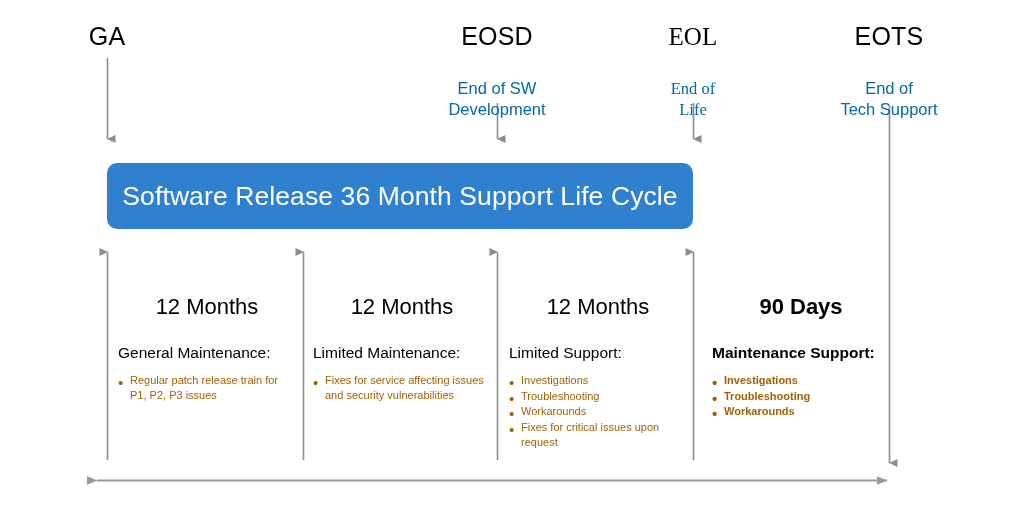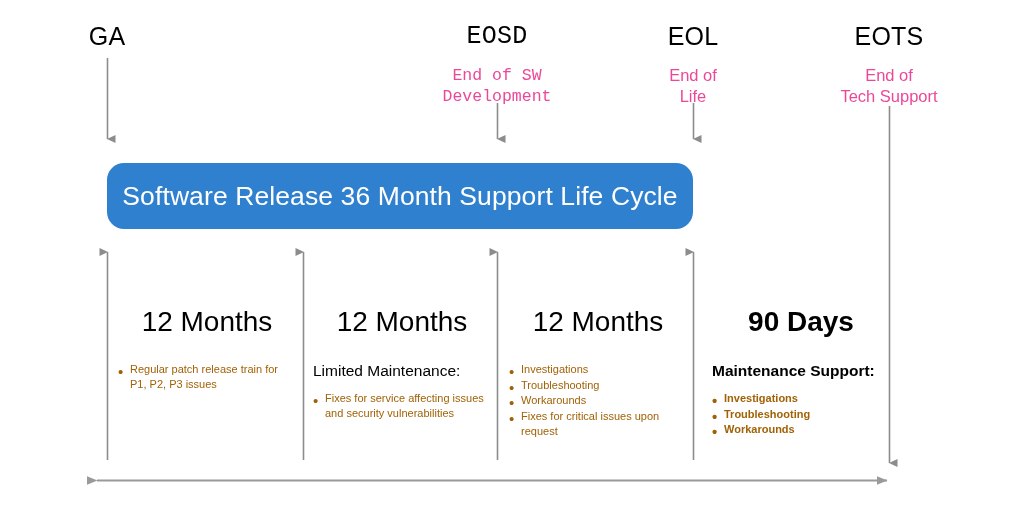--- a/index.html
+++ b/index.html
@@ -152,7 +152,7 @@
     <div class="desc"></div>
   </div>
 
-  <div class="milestone" style="left: 412px; top: 22px; width: 170px; font-family: Liberation Mono, monospace;">
+  <div class="milestone" style="left: 412px; top: 22px; width: 170px;">
     <div class="code">EOSD</div>
     <div class="desc">End of SW
 Development</div>

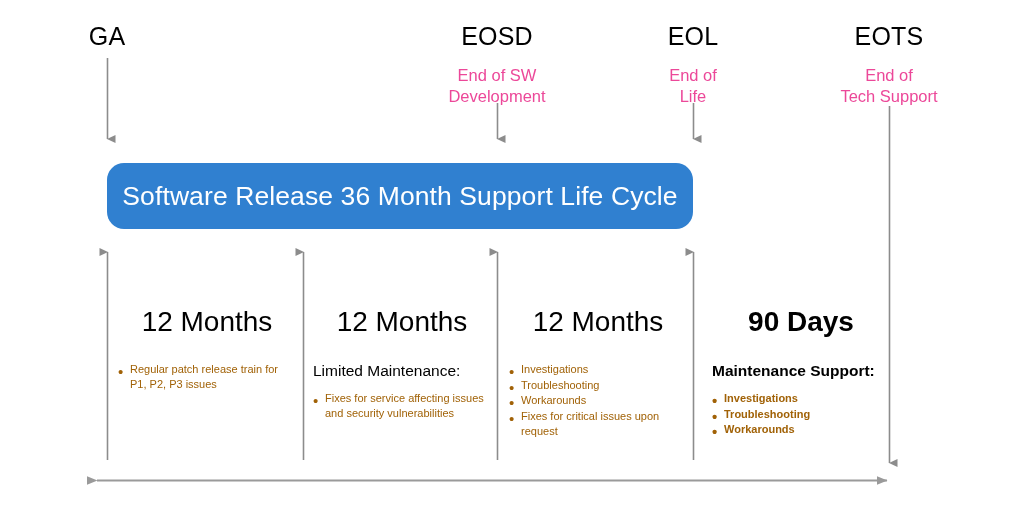--- a/index.html
+++ b/index.html
@@ -158,7 +158,7 @@
 Development</div>
   </div>
 
-  <div class="milestone" style="left: 618px; top: 22px; width: 150px;">
+  <div class="milestone" style="left: 618px; top: 22px; width: 150px; font-family: Liberation Serif, serif;">
     <div class="code">EOL</div>
     <div class="desc">End of
 Life</div>

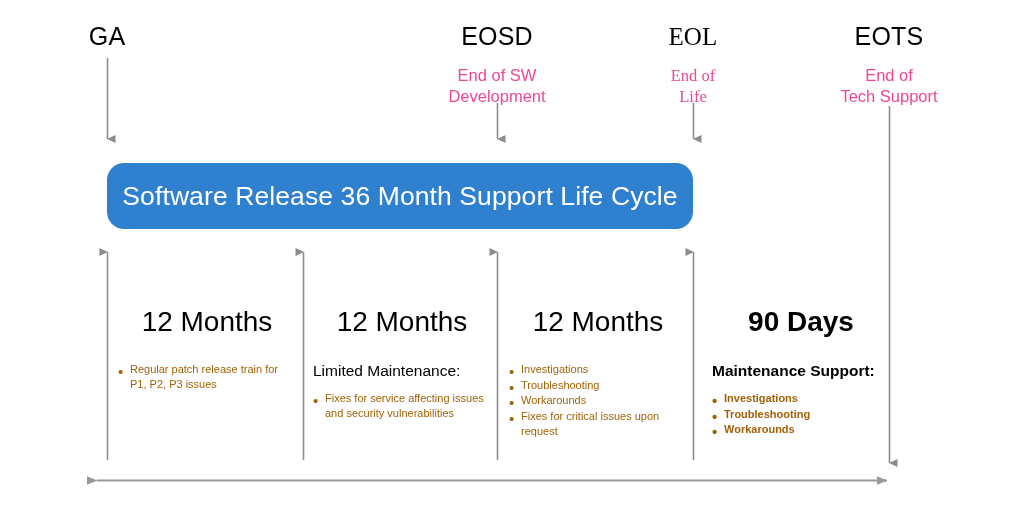--- a/index.html
+++ b/index.html
@@ -43,8 +43,8 @@
   }
   .milestone .desc {
     font-size: 16.5px;
-    color: #ec4899;
-    margin-top: 13px;
+    color: #0369a1;
+    margin-top: 26px;
     white-space: pre-line;
     line-height: 1.28;
   }

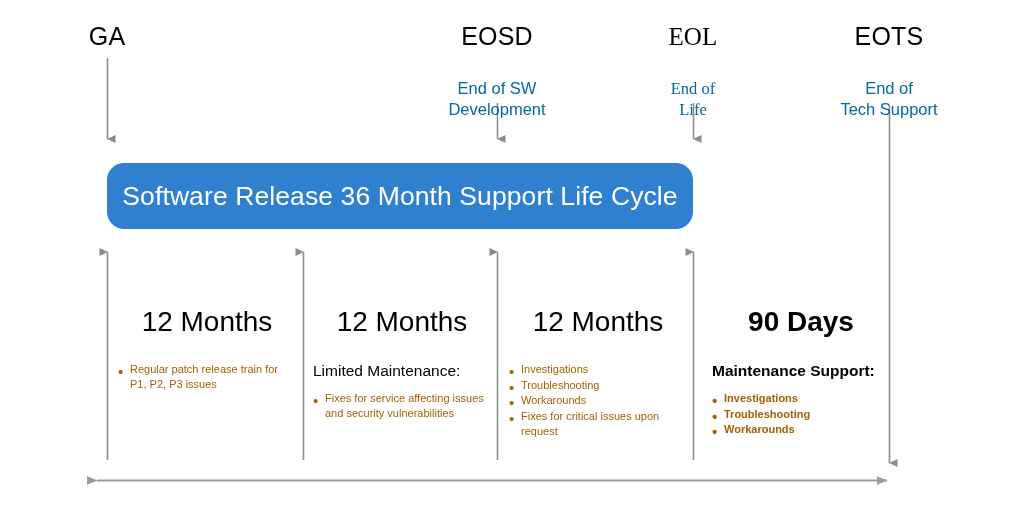--- a/index.html
+++ b/index.html
@@ -57,7 +57,7 @@
     width: 586px;
     height: 66px;
     background: #3080d0;
-    border-radius: 17px;
+    border-radius: 10px;
     display: flex;
     align-items: center;
     justify-content: center;

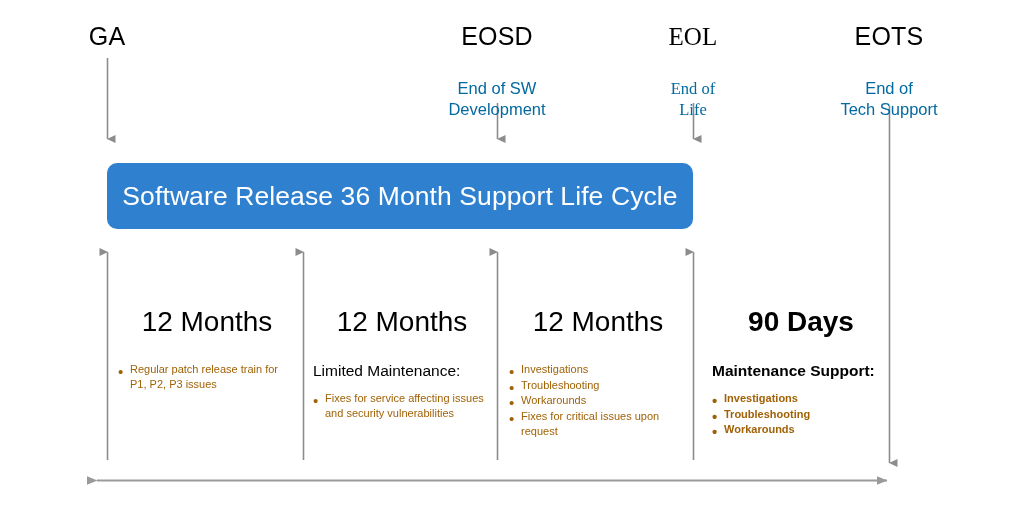--- a/index.html
+++ b/index.html
@@ -78,10 +78,10 @@
     box-sizing: border-box;
   }
   .phase .duration {
-    font-size: 28px;
+    font-size: 22px;
     color: #000000;
     text-align: center;
-    margin: 16px 0 24px 0;
+    margin: 4px 0 24px 0;
     white-space: nowrap;
   }
   .phase .heading {

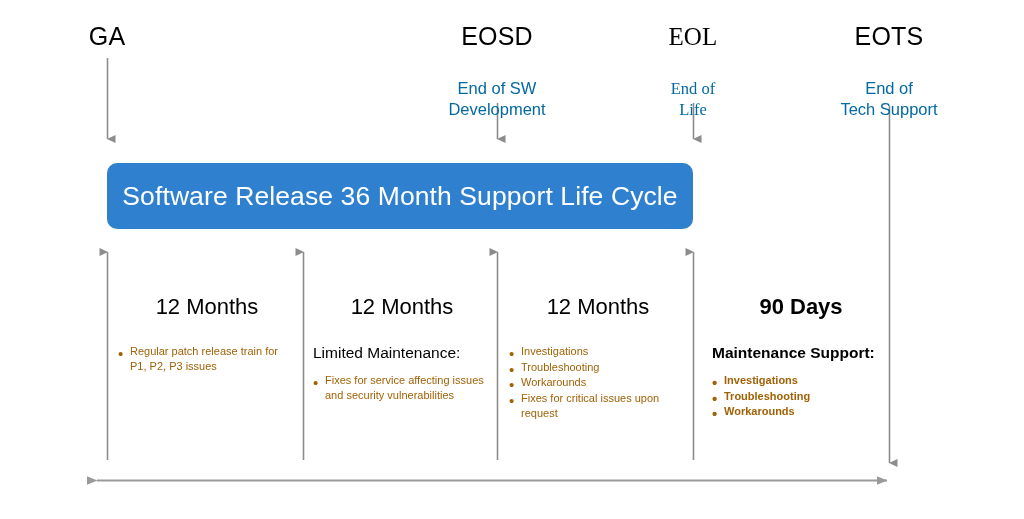--- a/index.html
+++ b/index.html
@@ -176,6 +176,7 @@
 
   <div class="phase" style="left: 118px; width: 178px;">
     <div class="duration">12 Months</div>
+    <div class="heading">General Maintenance:</div>
     <ul>
       <li>Regular patch release train for P1, P2, P3 issues</li>
     </ul>

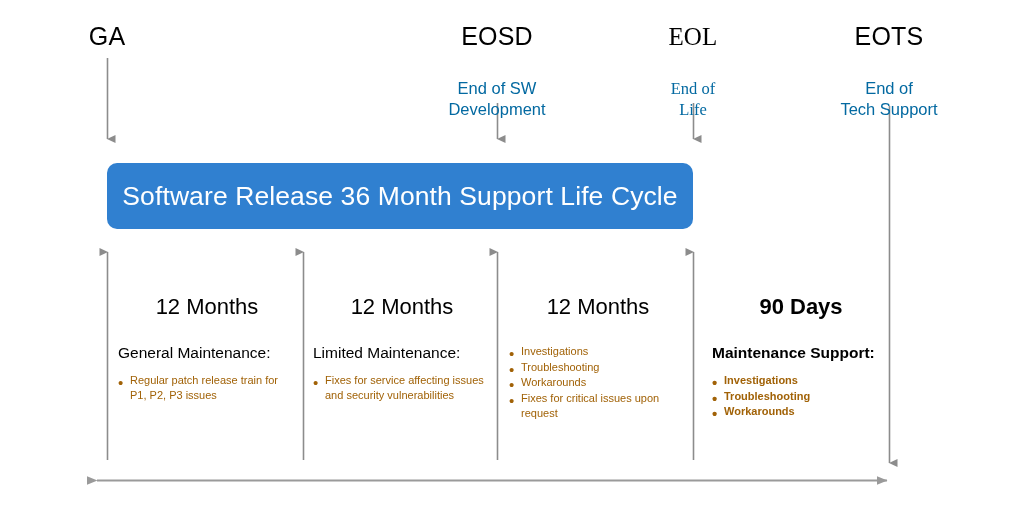--- a/index.html
+++ b/index.html
@@ -192,6 +192,7 @@
 
   <div class="phase" style="left: 509px; width: 178px;">
     <div class="duration">12 Months</div>
+    <div class="heading">Limited Support:</div>
     <ul>
       <li>Investigations</li>
       <li>Troubleshooting</li>

